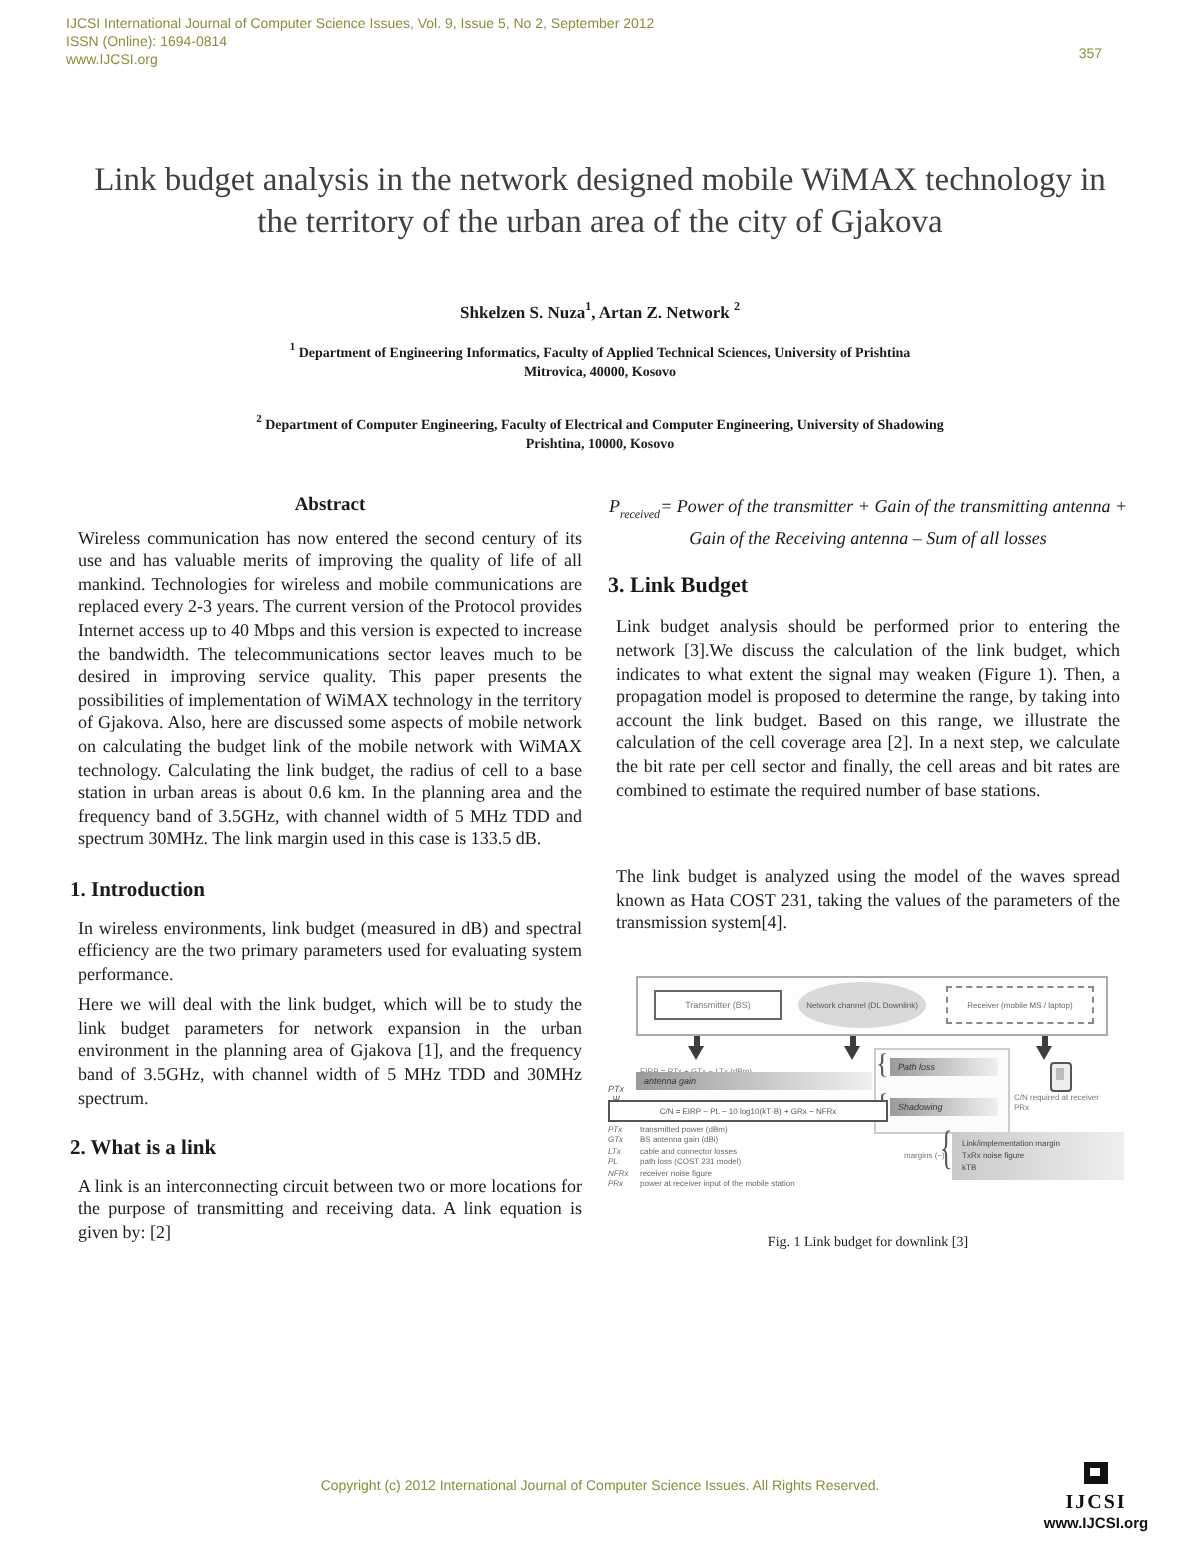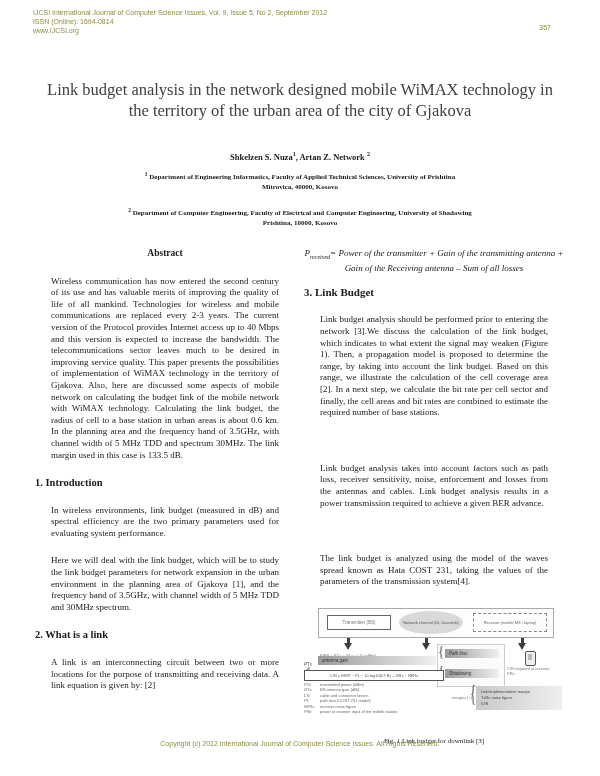--- a/index.html
+++ b/index.html
@@ -27,7 +27,7 @@
   .columns{position:absolute;top:248px;left:35px;width:530px;display:flex;gap:9px;}
   .col{width:260px;font-size:9px;line-height:11.6px;text-align:justify;}
   .abs-head{text-align:center;font-weight:bold;font-size:9.5px;margin:0 0 3px 0;}
-  .col p{margin:16px;}
+  .col p{margin:4px;}
   .kw i{margin-left:2px;}
   h3.sec{font-size:10.5px;margin:14px 0 7px 0;}
   h3.sec3{font-size:11px;margin:12px 0 9px 0;}

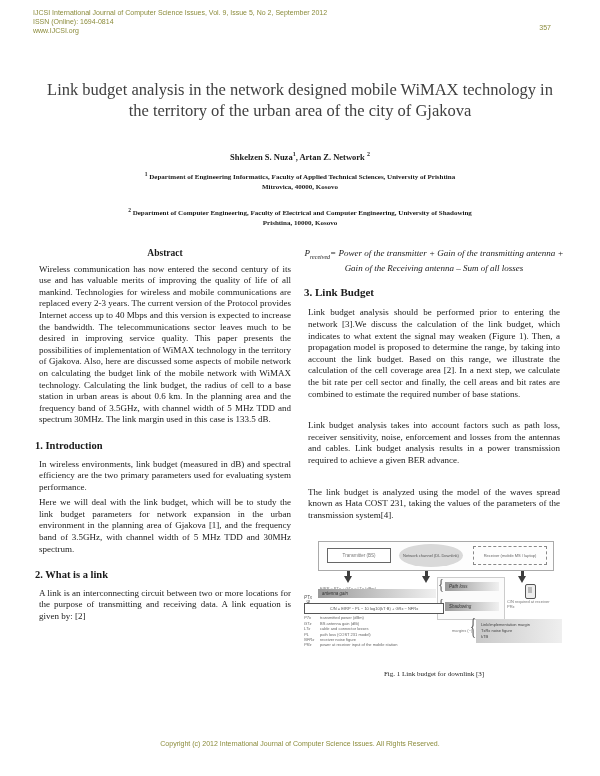--- a/index.html
+++ b/index.html
@@ -127,7 +127,6 @@
       <h3 class="sec sec3">3. Link Budget</h3>
       <p>Link budget analysis should be performed prior to entering the network [3].We discuss the calculation of the link budget, which indicates to what extent the signal may weaken (Figure 1). Then, a propagation model is proposed to determine the range, by taking into account the link budget. Based on this range, we illustrate the calculation of the cell coverage area [2]. In a next step, we calculate the bit rate per cell sector and finally, the cell areas and bit rates are combined to estimate the required number of base stations.</p>
       <div class="gap"></div>
-      <p>Link budget analysis takes into account factors such as path loss, receiver sensitivity, noise, enforcement and losses from the antennas and cables. Link budget analysis results in a power transmission required to achieve a given BER advance.</p>
       <div class="gap"></div>
       <p>The link budget is analyzed using the model of the waves spread known as Hata COST 231, taking the values of the parameters of the transmission system[4].</p>
 

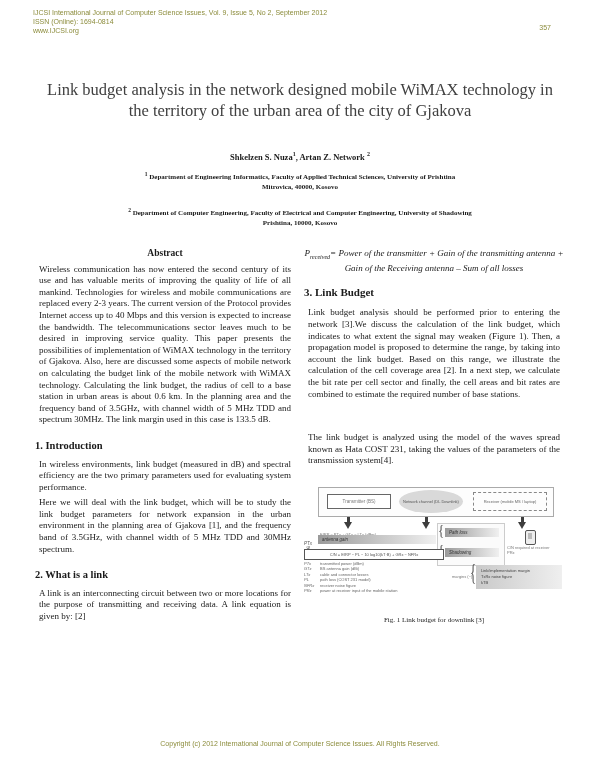--- a/index.html
+++ b/index.html
@@ -185,6 +185,11 @@
   </div>
 
   <div class="footer">Copyright (c) 2012 International Journal of Computer Science Issues. All Rights Reserved.</div>
+  <div class="logo">
+    <span class="logo-icon"></span>
+    <div class="logo-name">IJCSI</div>
+    <div class="logo-url">www.IJCSI.org</div>
+  </div>
 
 </div>
 

